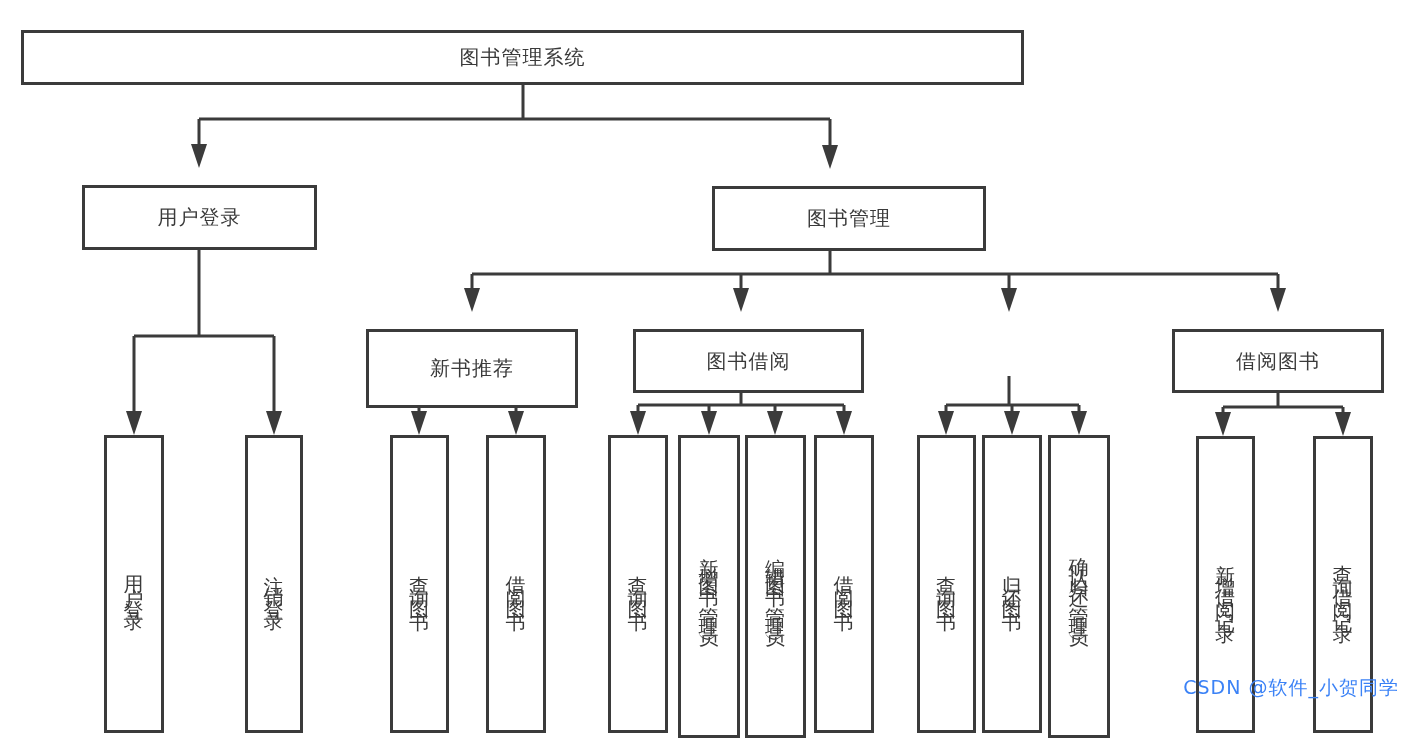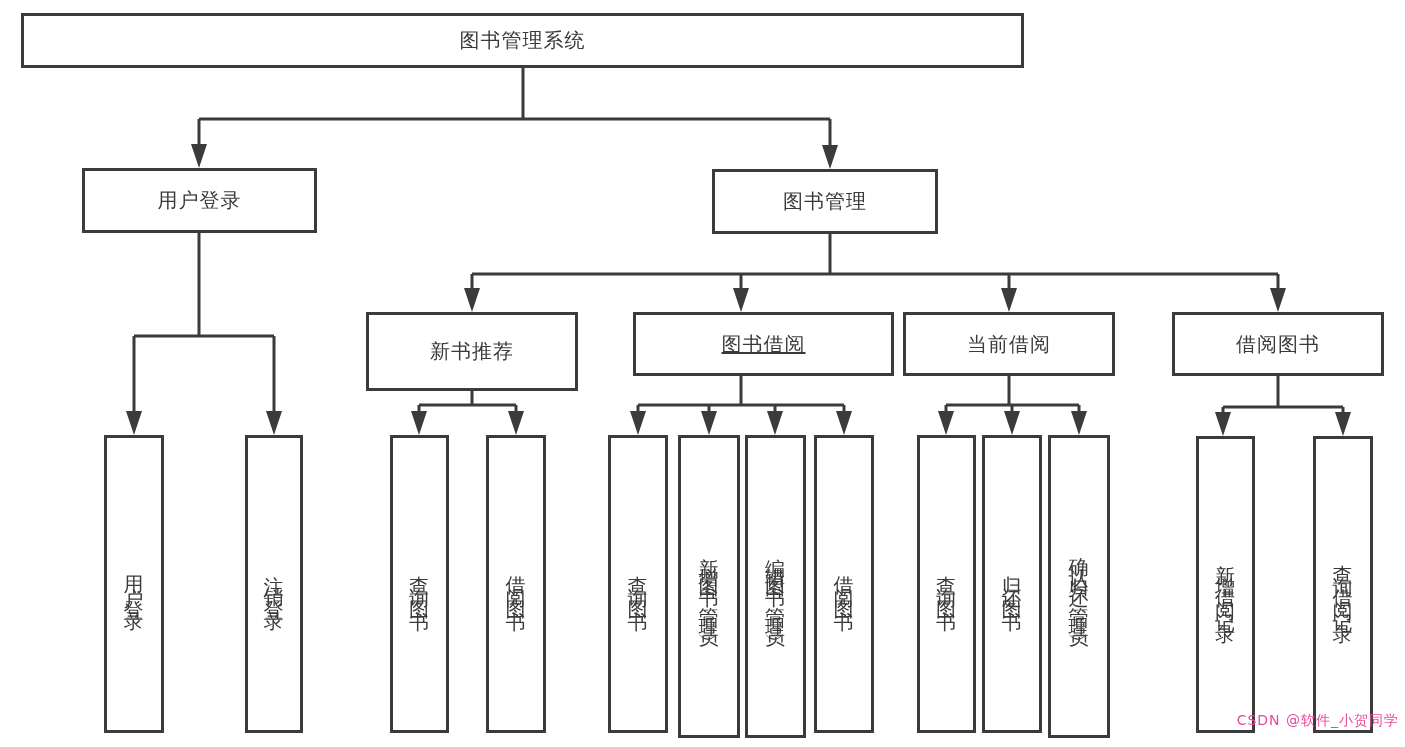--- a/index.html
+++ b/index.html
@@ -28,7 +28,7 @@
     justify-content: center;
     color: #3a3a3a;
   }
-  .hbox { font-size: 20px; letter-spacing: 1px; }
+  .hbox { font-size: 20px; letter-spacing: 1px; margin-top: 17px; }
   .vbox {
     writing-mode: vertical-rl;
     text-orientation: mixed;

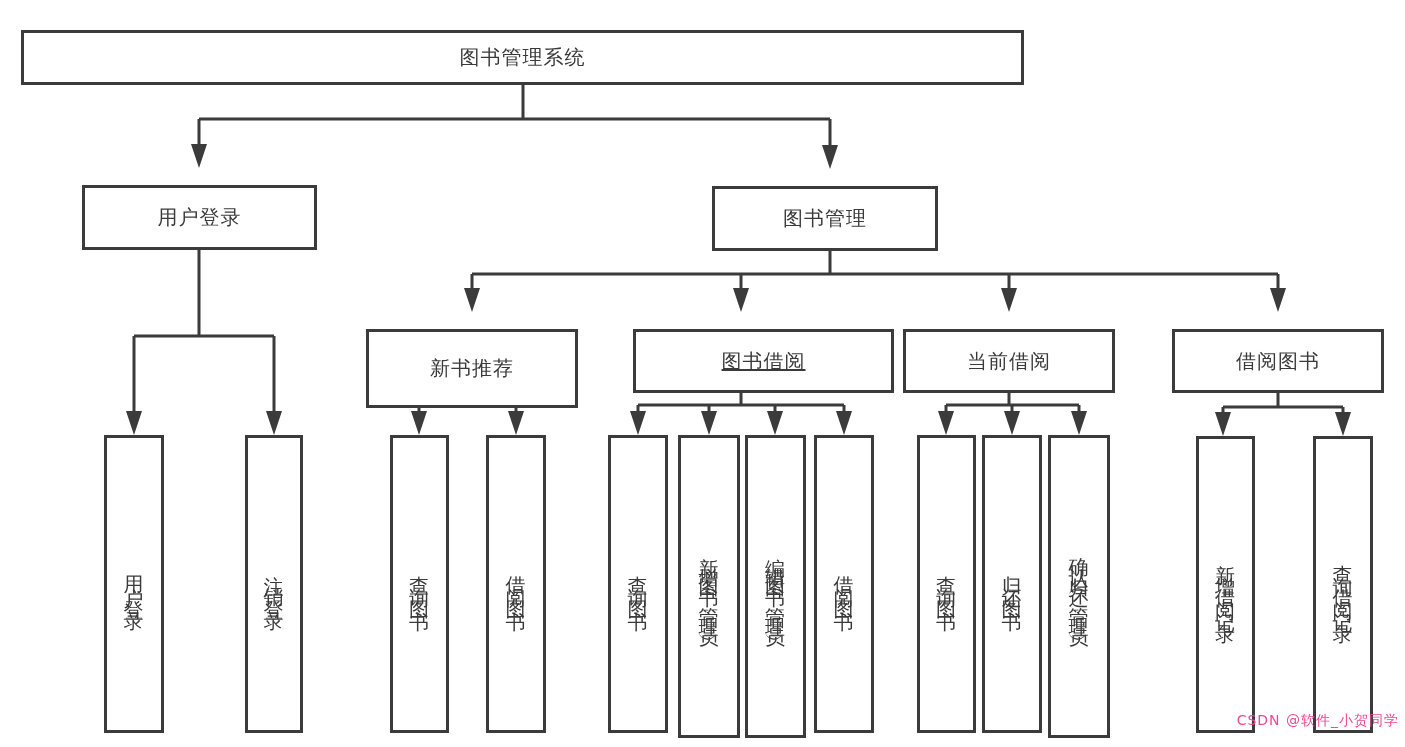--- a/index.html
+++ b/index.html
@@ -99,7 +99,7 @@
   <div class="hbox" style="left:82px; top:168px; width:235px; height:65px;">
     <span>用户登录</span>
   </div>
-  <div class="hbox" style="left:712px; top:169px; width:226px; height:65px;">
+  <div class="hbox" style="left:712px; top:169px; width:274px; height:65px;">
     <span>图书管理</span>
   </div>
 

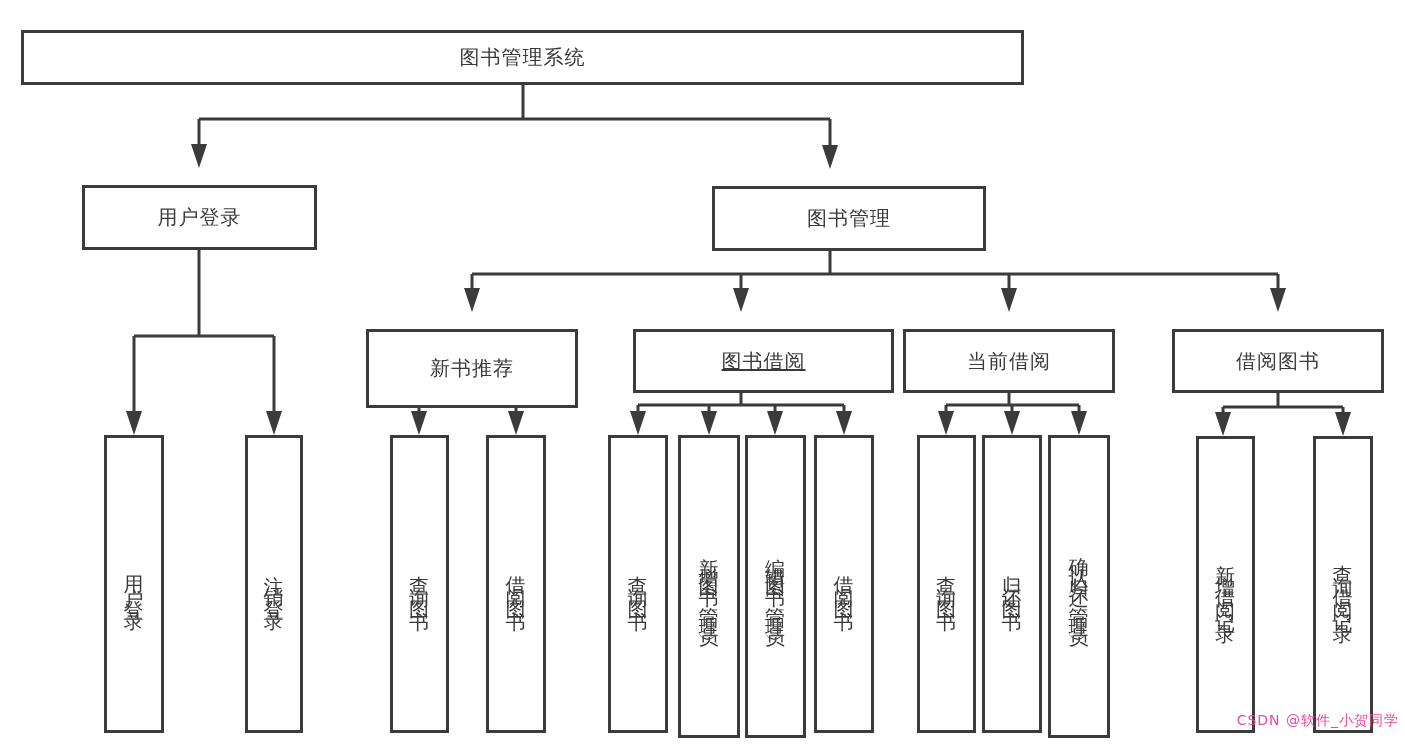--- a/index.html
+++ b/index.html
@@ -106,7 +106,7 @@
   <div class="hbox" style="left:366px; top:312px; width:212px; height:79px;">
     <span>新书推荐</span>
   </div>
-  <div class="hbox" style="left:633px; top:312px; width:261px; height:64px;text-decoration:underline;">
+  <div class="hbox" style="left:633px; top:312px; width:231px; height:64px;">
     <span>图书借阅</span>
   </div>
   <div class="hbox" style="left:903px; top:312px; width:212px; height:64px;">

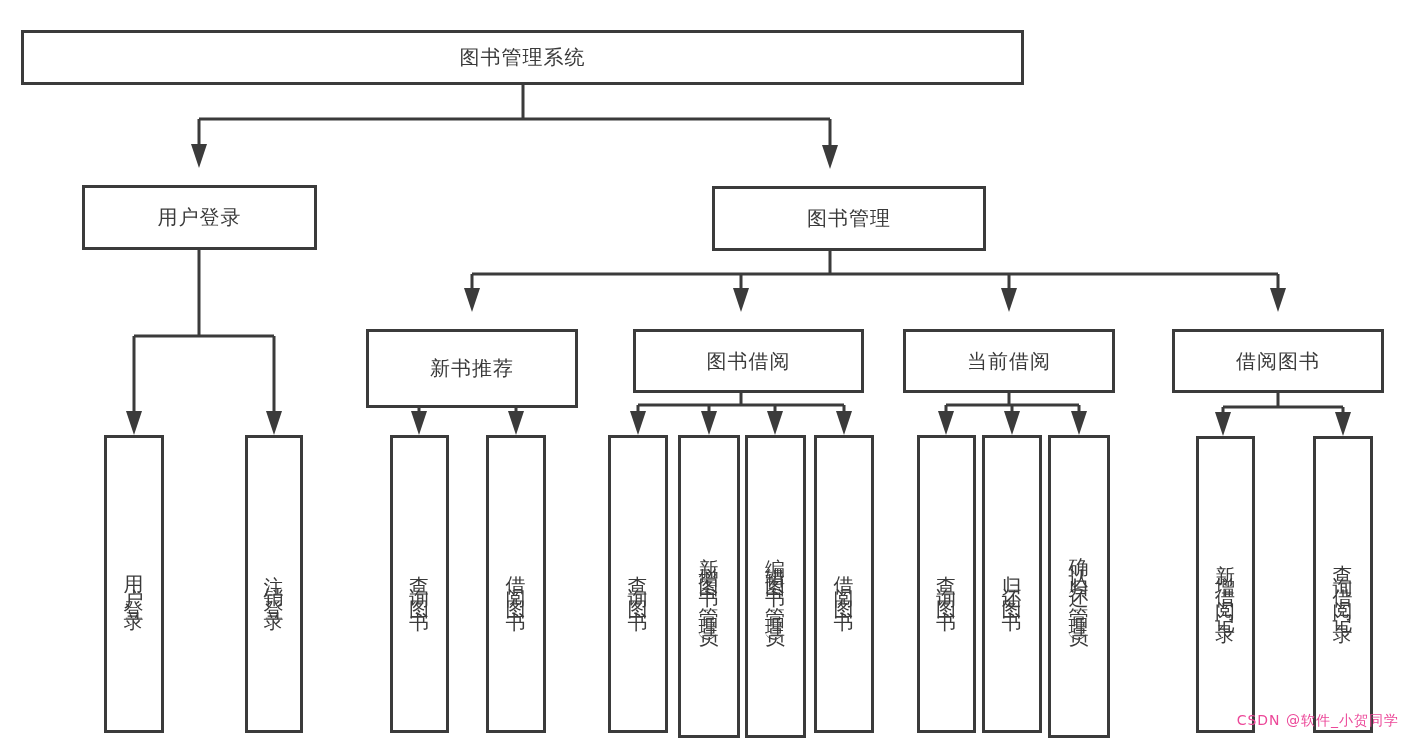--- a/index.html
+++ b/index.html
@@ -109,9 +109,6 @@
   <div class="hbox" style="left:633px; top:312px; width:231px; height:64px;">
     <span>图书借阅</span>
   </div>
-  <div class="hbox" style="left:903px; top:312px; width:212px; height:64px;">
-    <span>当前借阅</span>
-  </div>
   <div class="hbox" style="left:1172px; top:312px; width:212px; height:64px;">
     <span>借阅图书</span>
   </div>

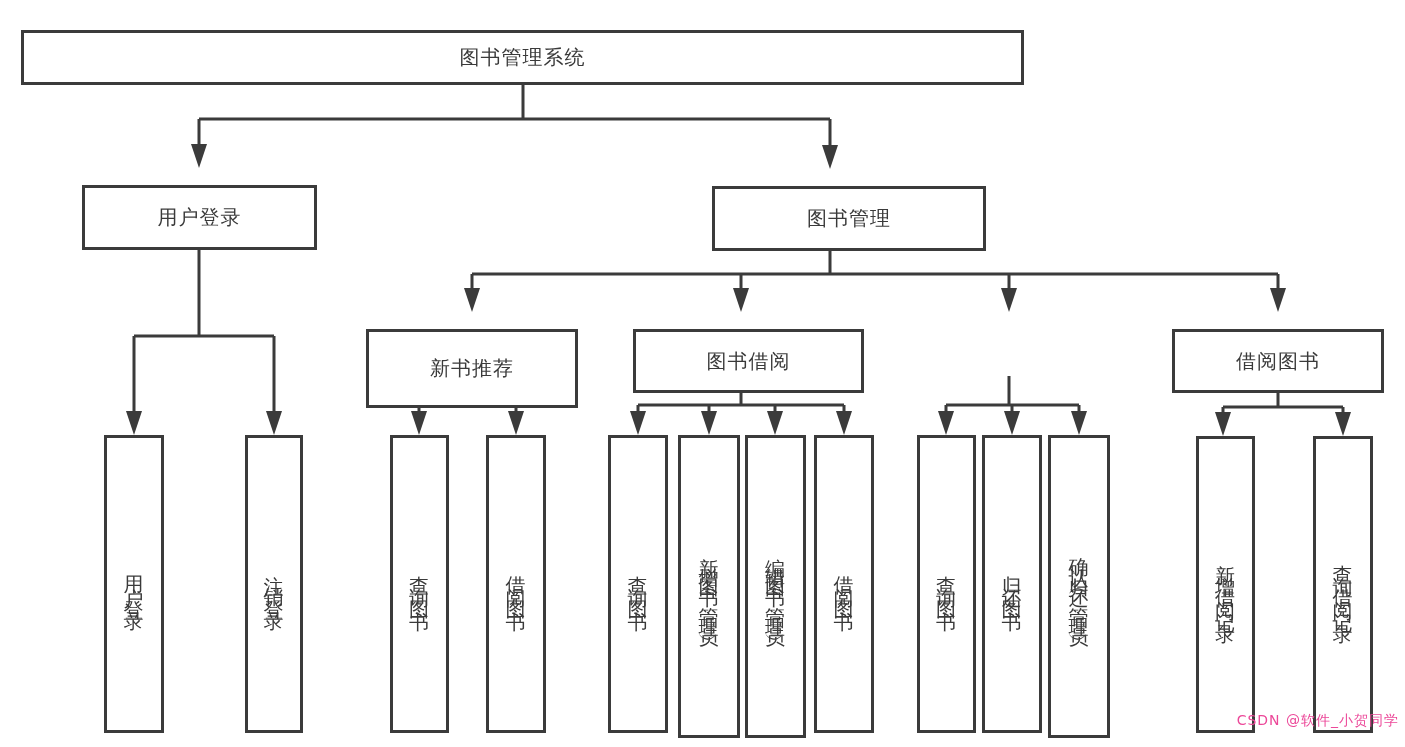--- a/index.html
+++ b/index.html
@@ -39,10 +39,10 @@
   .vbox.tight { letter-spacing: 10px; }
   .watermark {
     position: absolute;
-    top: 712px;
+    top: 675px;
     right: 6px;
-    font-size: 14px;
-    color: #ec4899;
+    font-size: 19px;
+    color: #3b82f6;
     letter-spacing: 1px;
     white-space: nowrap;
   }

